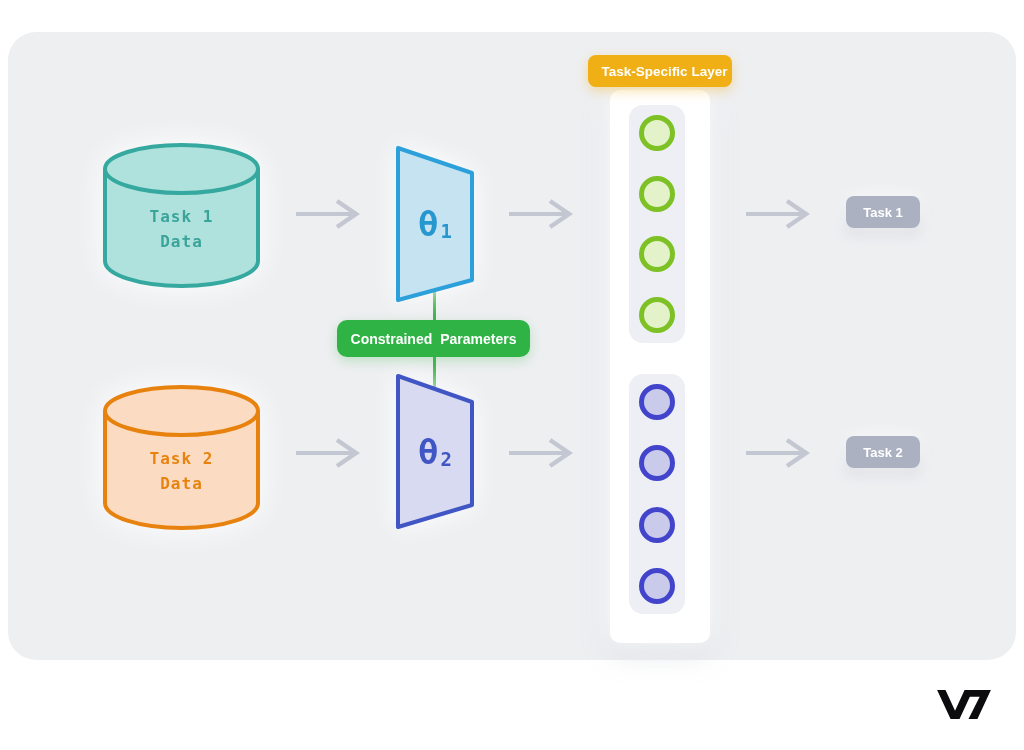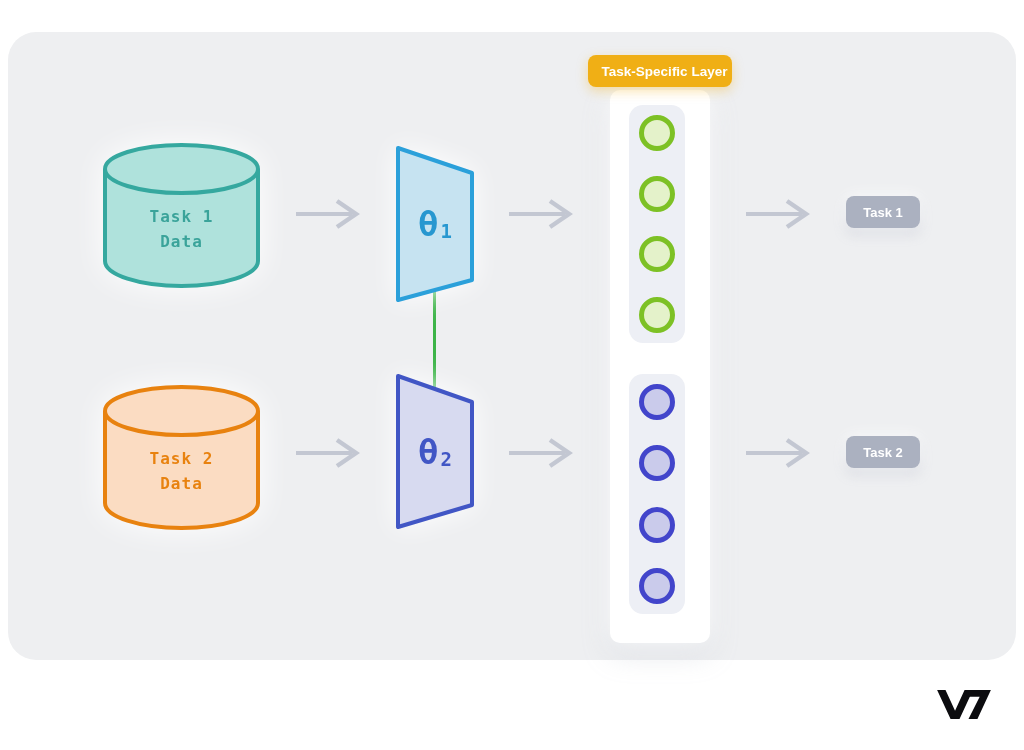--- a/index.html
+++ b/index.html
@@ -147,6 +147,7 @@
     </div>
   </div>
 
+  <div class="cp-badge">Constrained Parameters</div>
 
   <div class="column">
     <div class="node-group g1">

